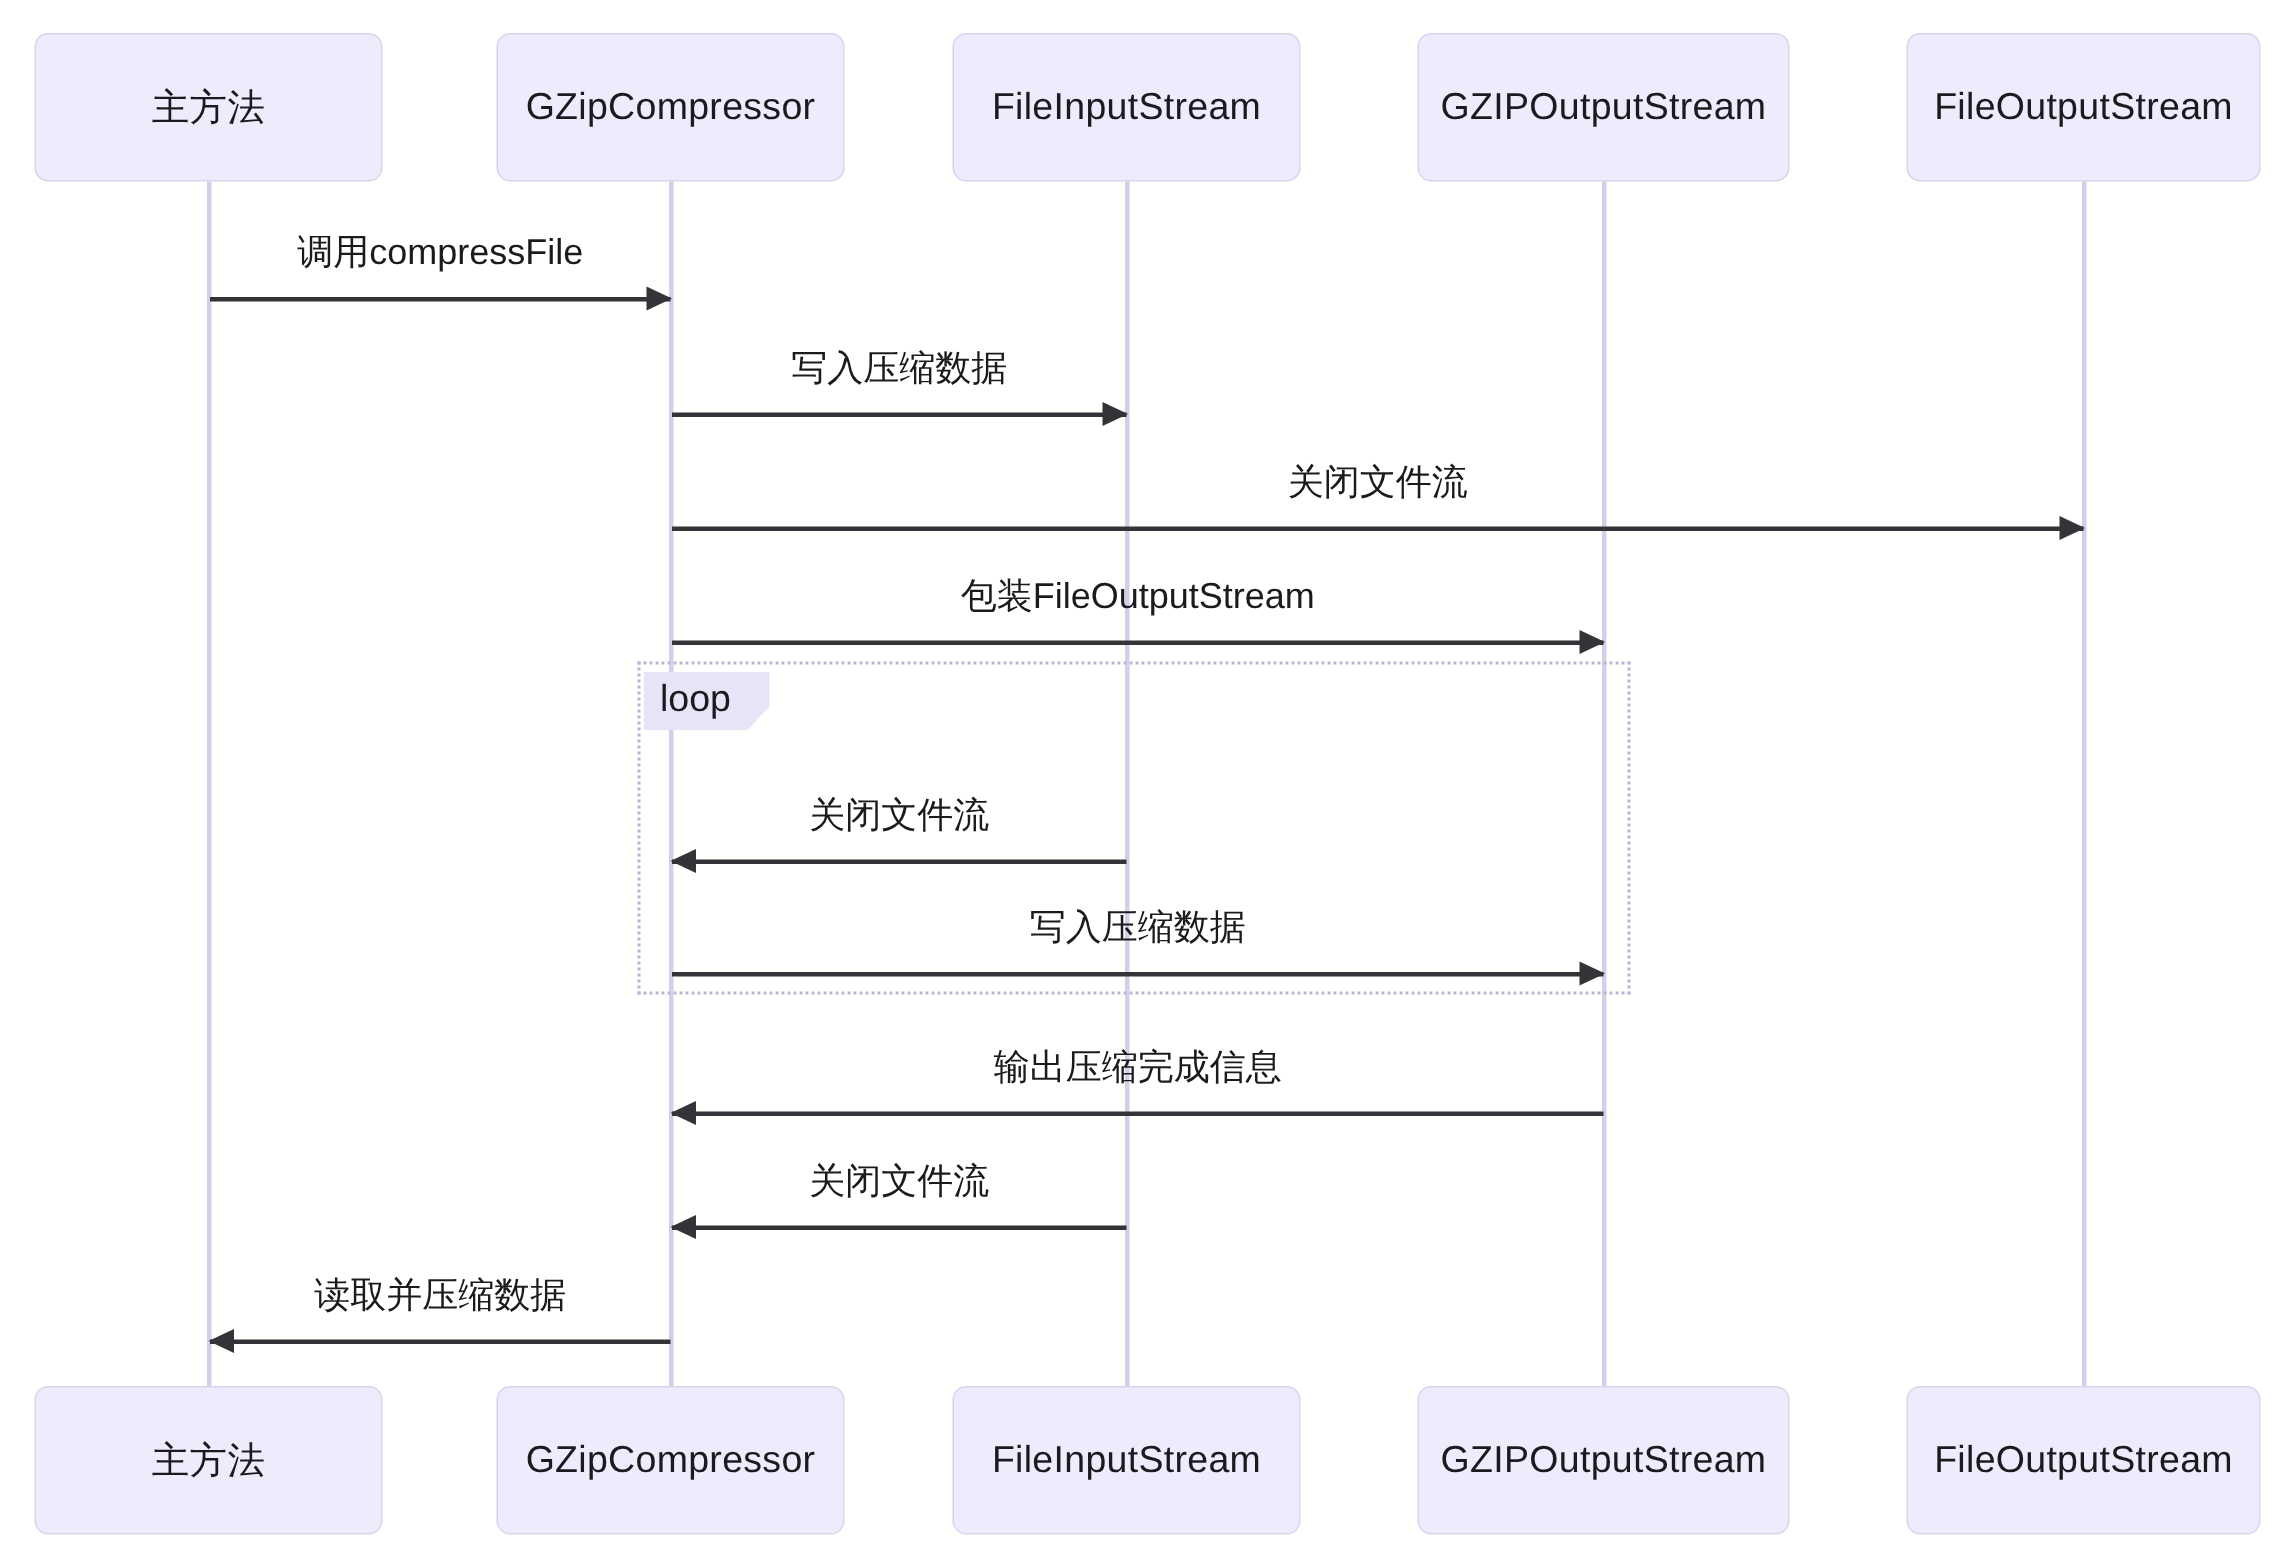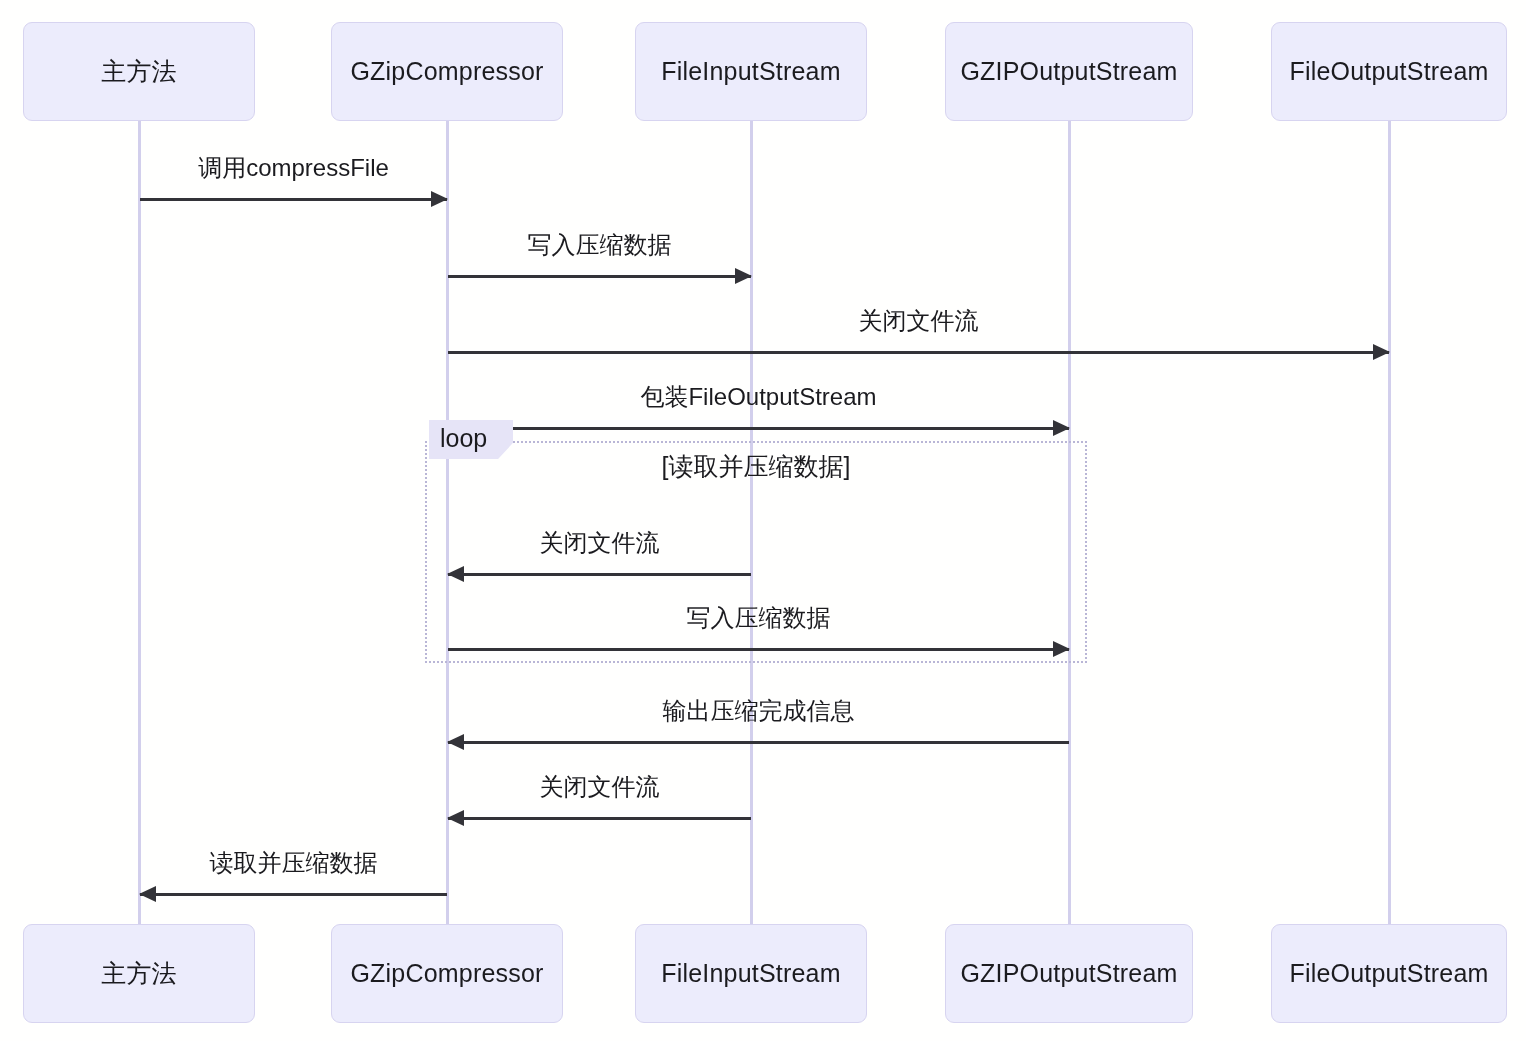--- a/index.html
+++ b/index.html
@@ -169,7 +169,7 @@
   </div>
 
   <div class="fragment" style="left:425px; top:441px; width:662px; height:222px;"></div>
-  <div class="fragment-tag" style="left:429px; top:420px;">
+  <div class="fragment-tag" style="left:429px; top:448px;">
     <span>loop</span>
   </div>
   <div class="fragment-title" style="left:425px; top:450px; width:662px;">[读取并压缩数据]</div>

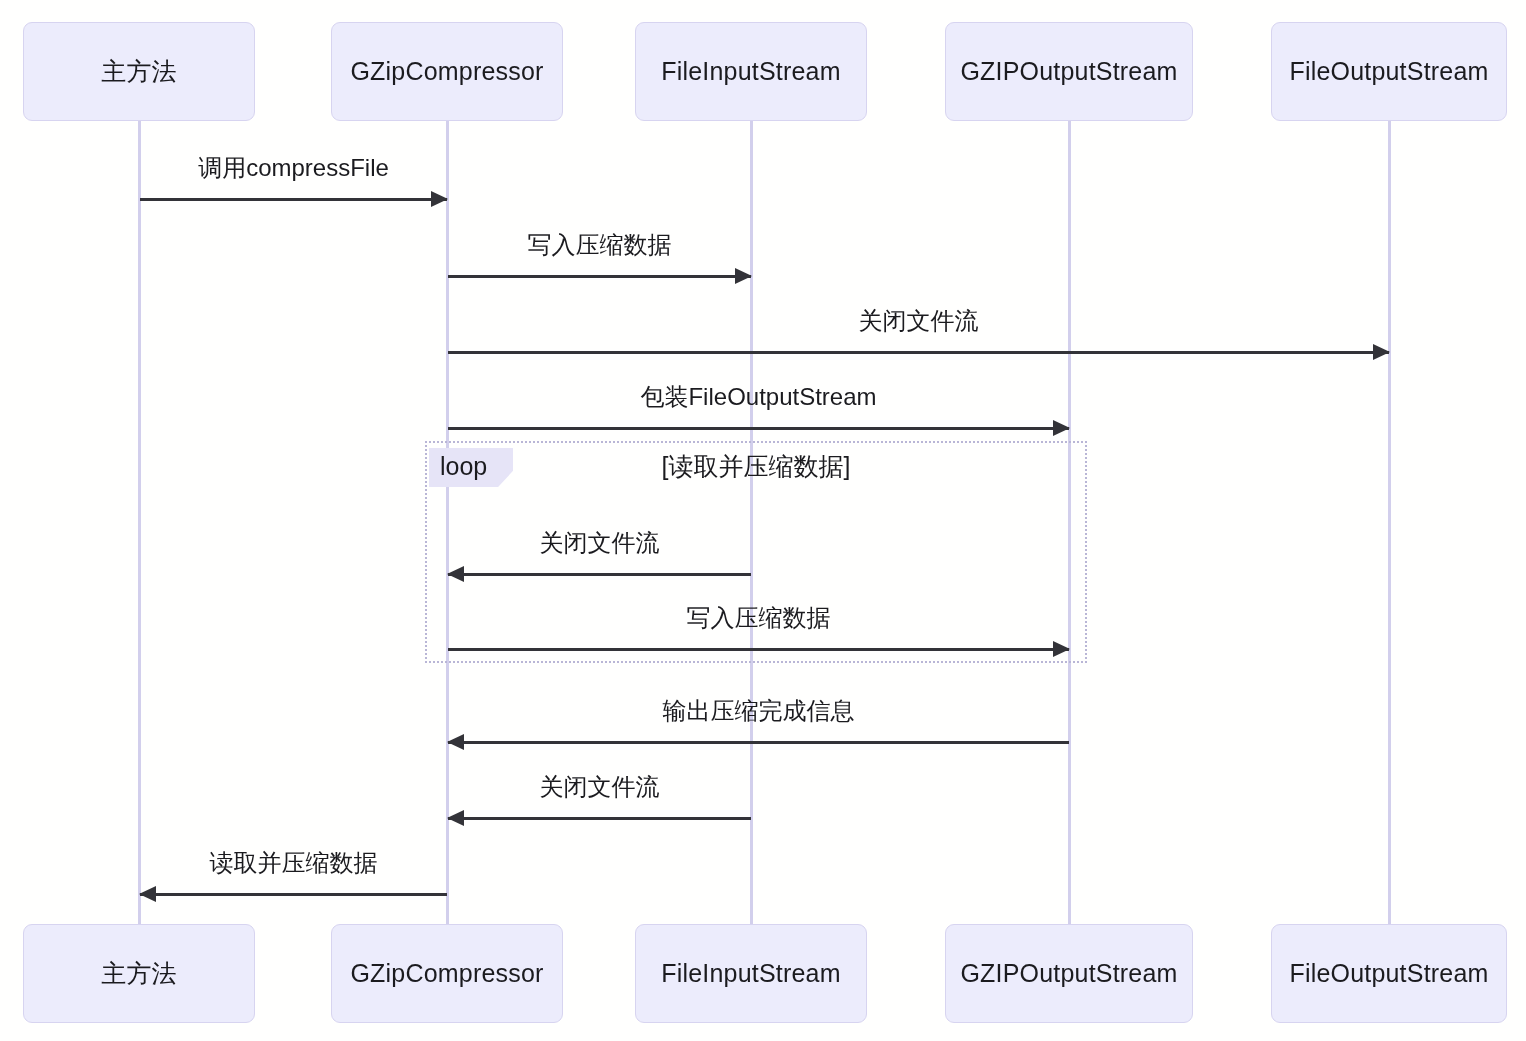--- a/index.html
+++ b/index.html
@@ -172,7 +172,6 @@
   <div class="fragment-tag" style="left:429px; top:448px;">
     <span>loop</span>
   </div>
-  <div class="fragment-title" style="left:425px; top:450px; width:662px;">[读取并压缩数据]</div>
 
   <div class="msg to-left" style="left:448px; top:573px; width:303px;">
     <div class="line" style="width:303px;"></div>

